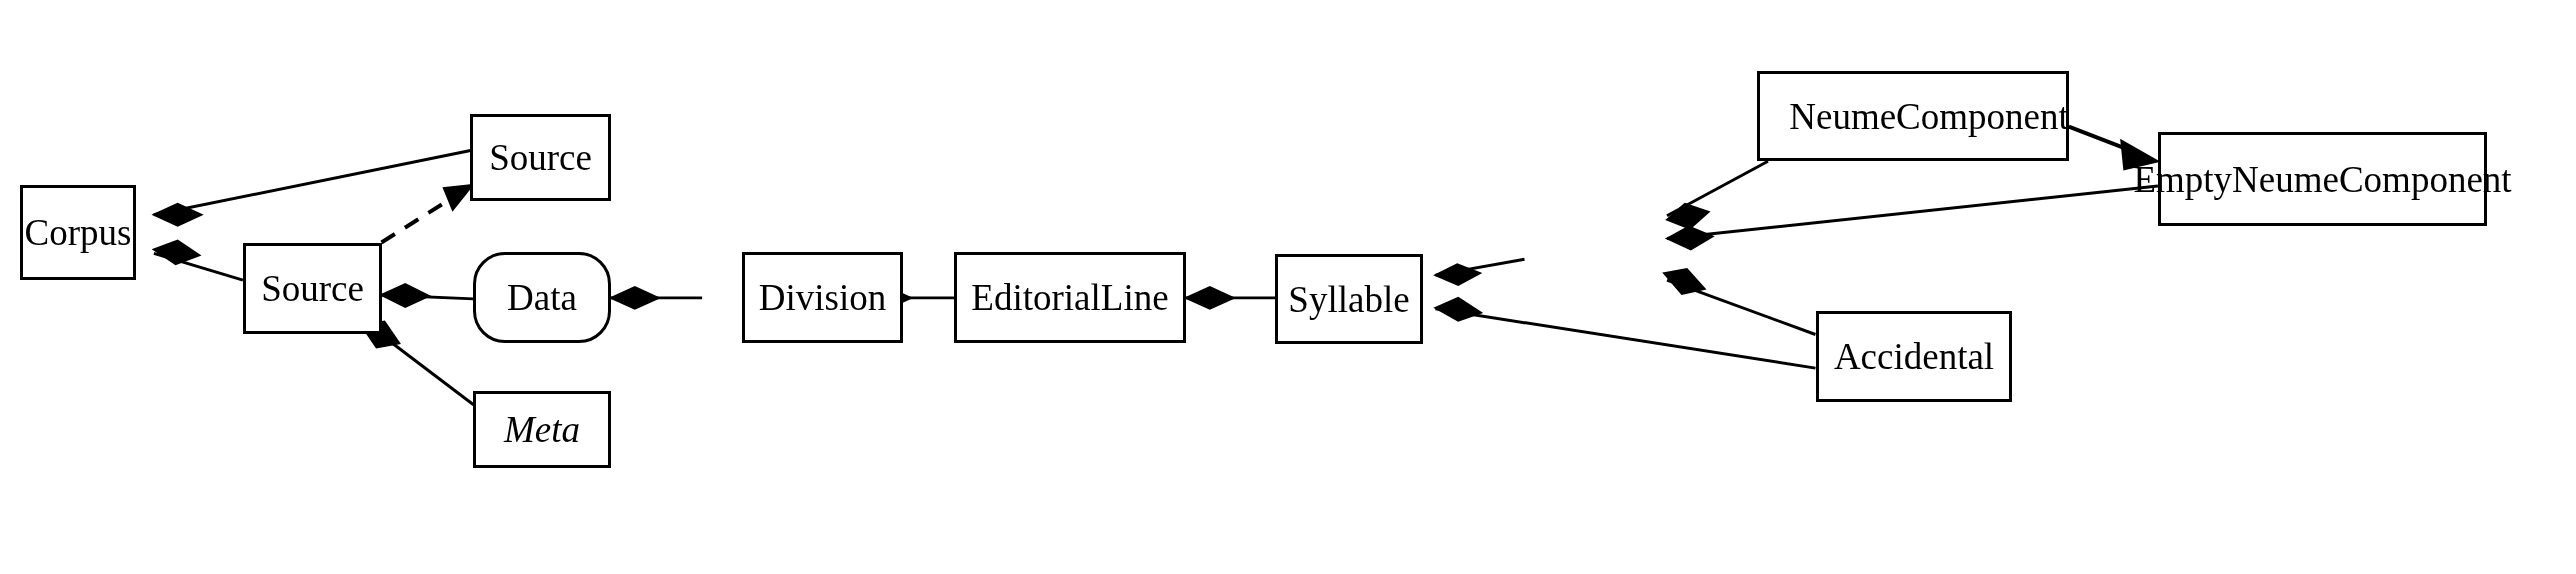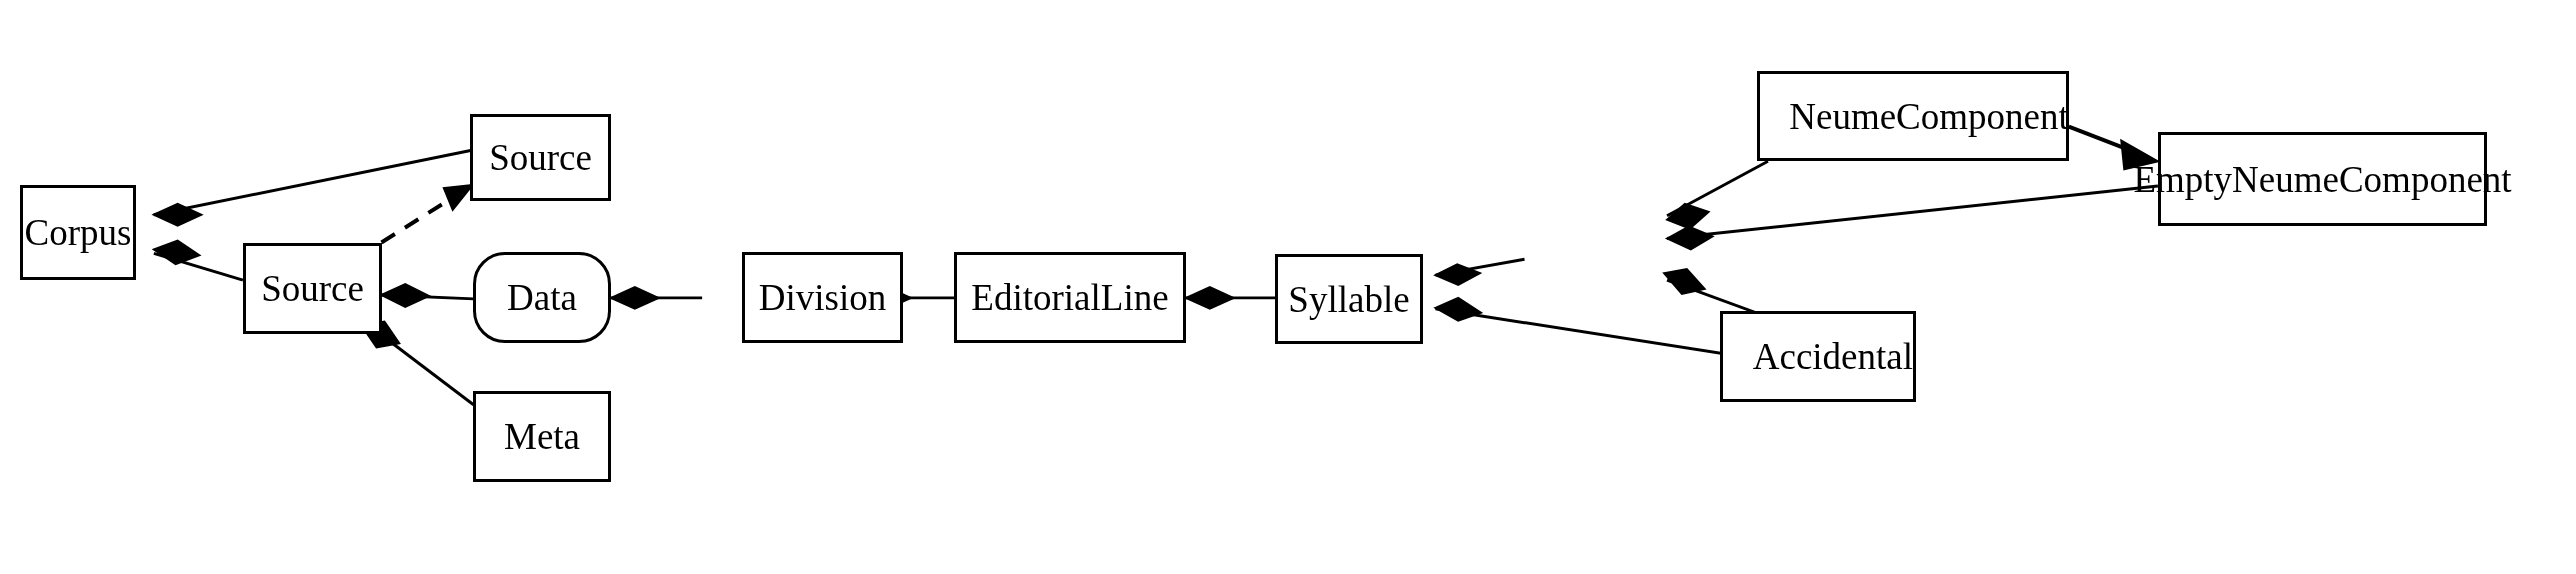--- a/index.html
+++ b/index.html
@@ -168,7 +168,7 @@
       <span class="uml-node-label">EmptyNeumeComponent</span>
     </div>
 
-    <div class="uml-node" style="left:1720px; top:311px; width:196px; height:91px;justify-content:flex-end;">
+    <div class="uml-node" style="left:1816px; top:311px; width:196px; height:91px;">
       <span class="uml-node-label">Accidental</span>
     </div>
 

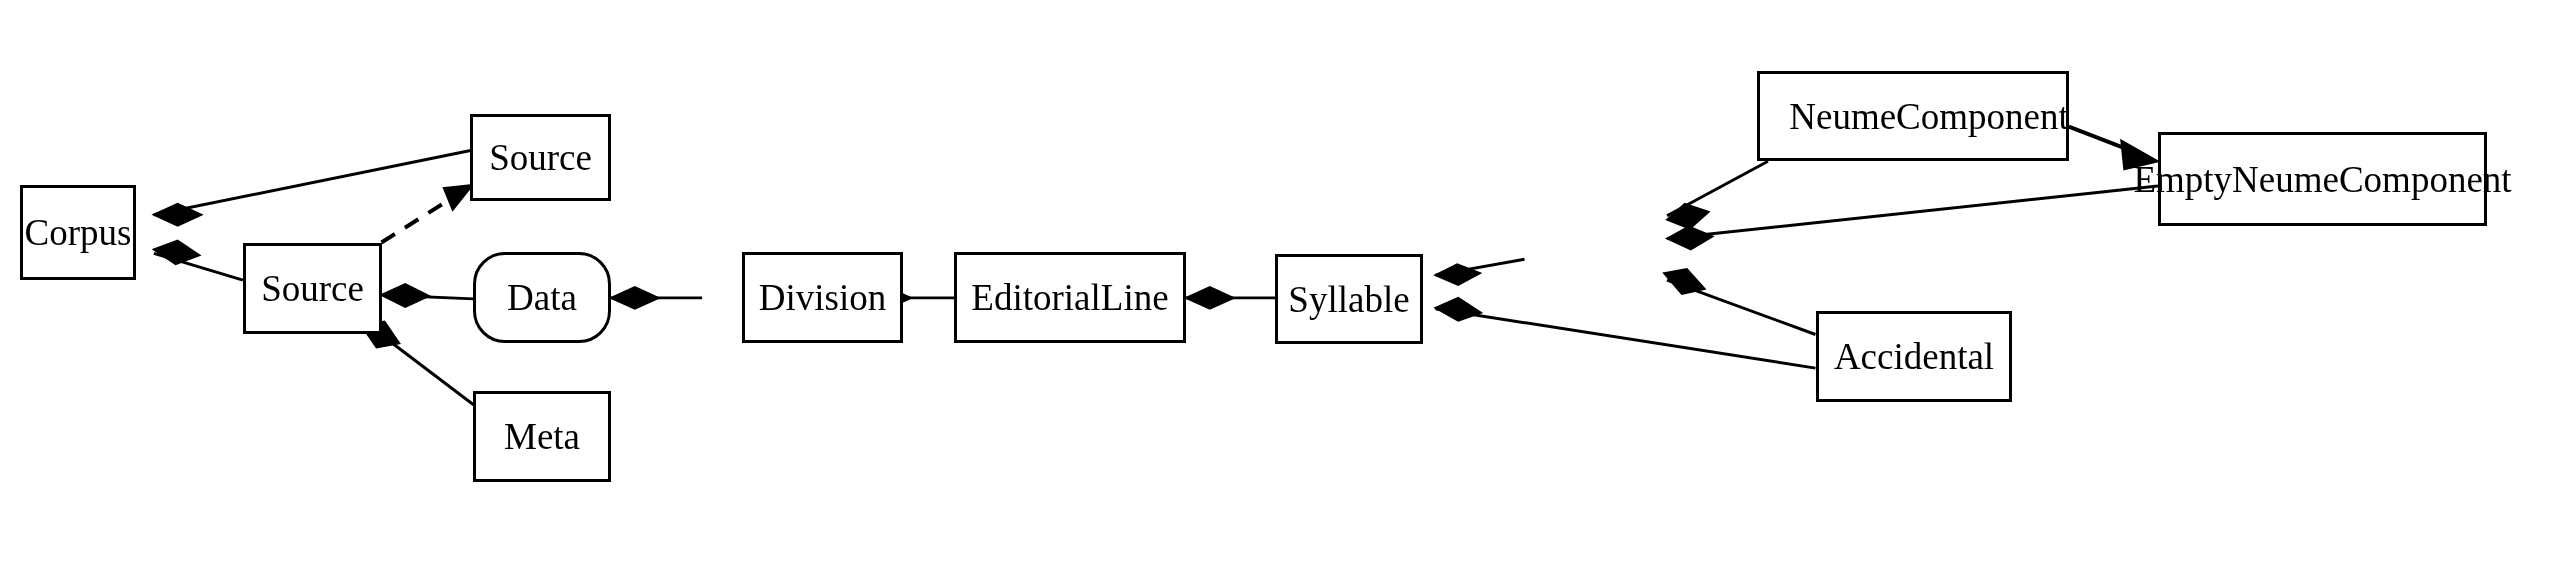--- a/index.html
+++ b/index.html
@@ -143,7 +143,7 @@
       <span class="uml-node-label">Data</span>
     </div>
 
-    <div class="uml-node" style="left:473px; top:391px; width:138px; height:91px;">
+    <div class="uml-node" style="left:473px; top:391px; width:138px; height:77px;font-style:italic;">
       <span class="uml-node-label">Meta</span>
     </div>
 

